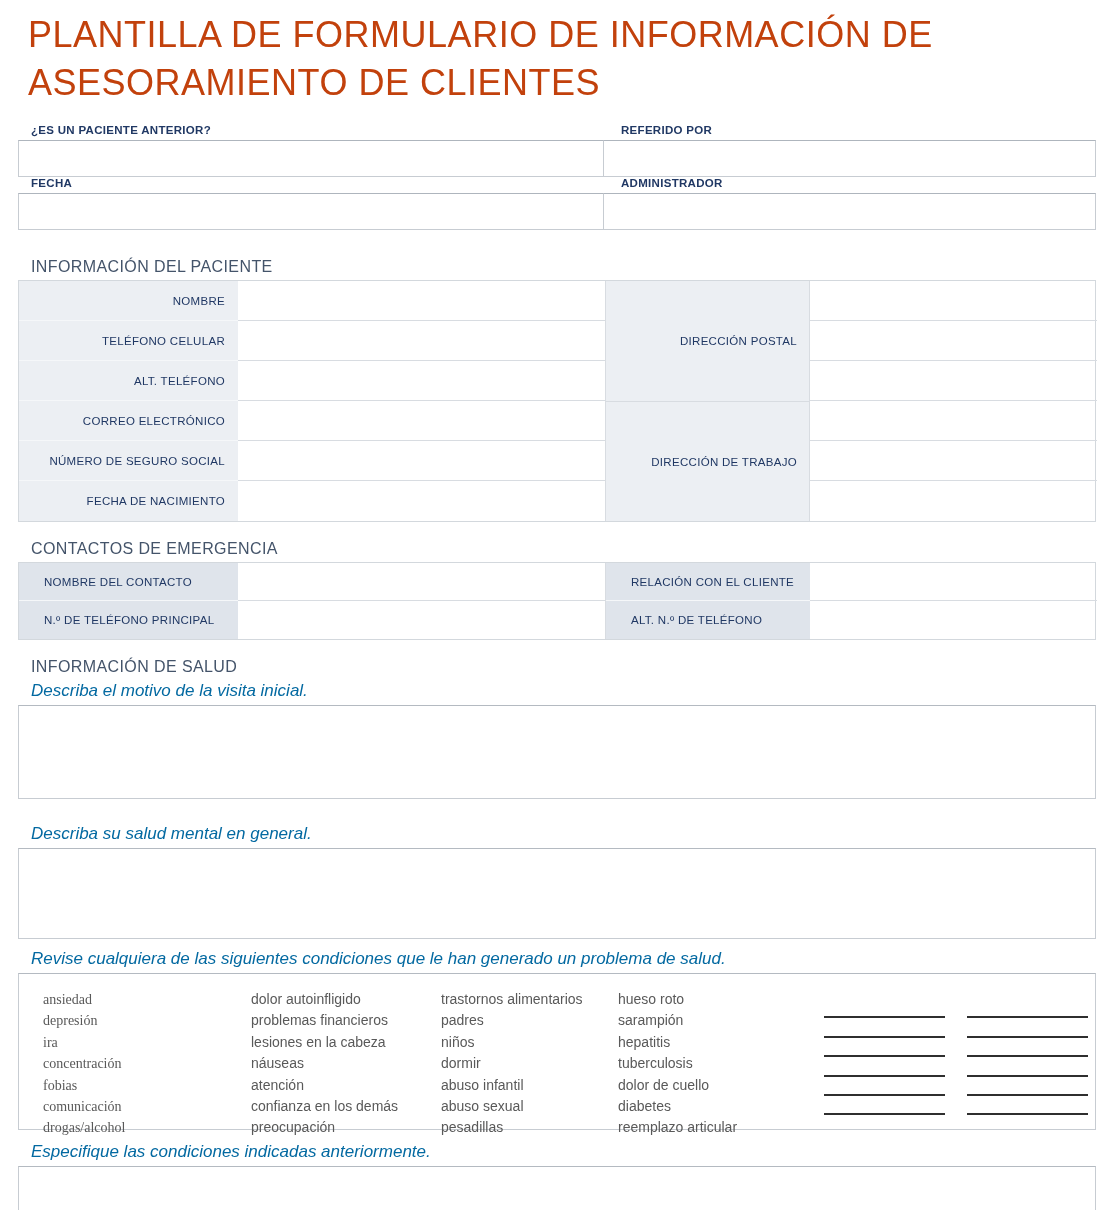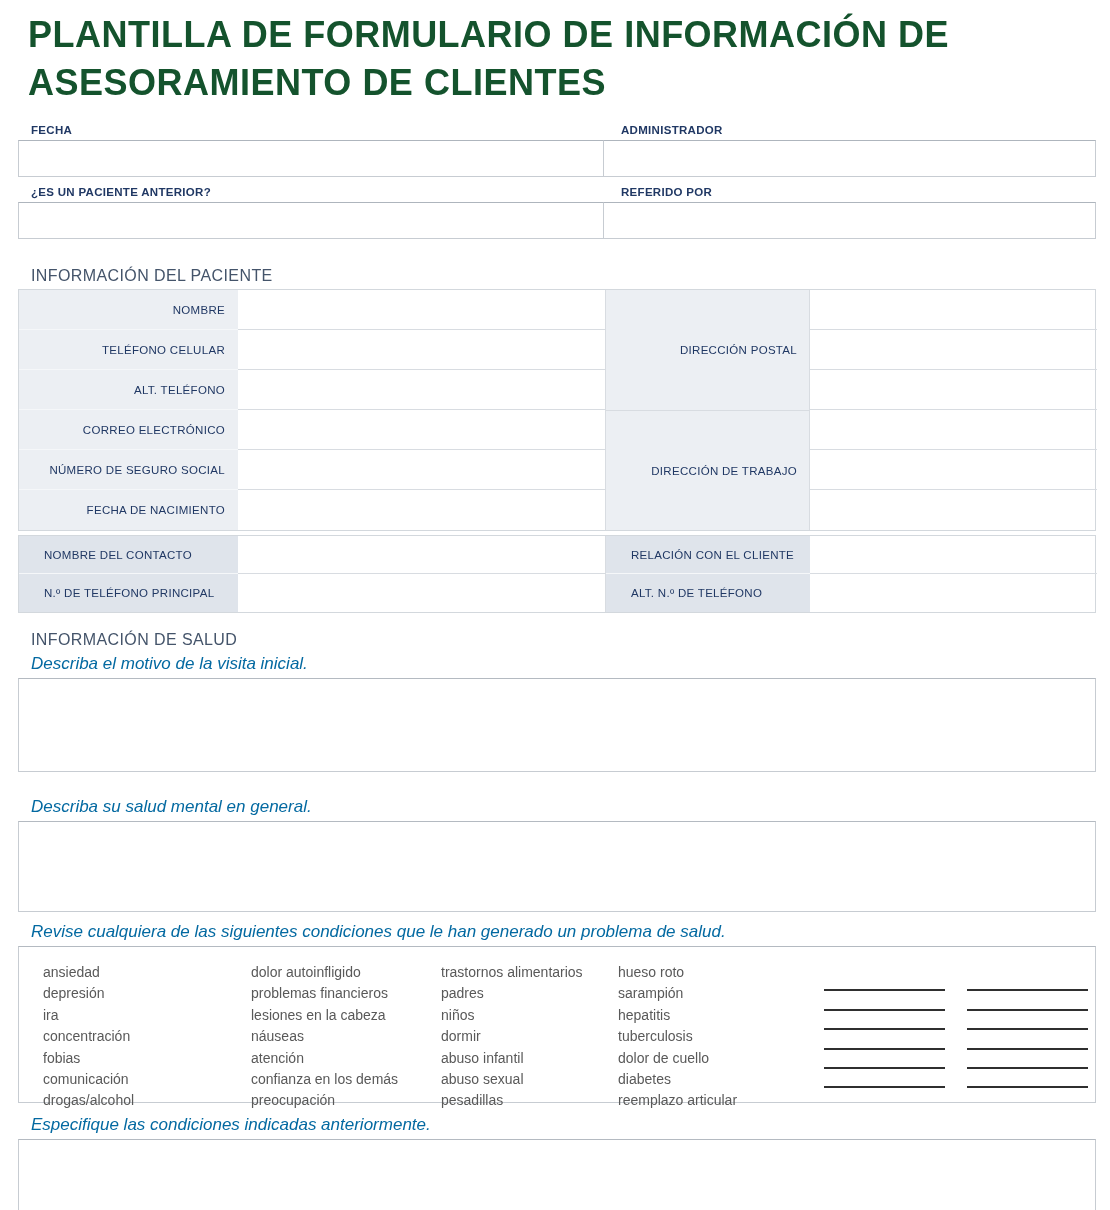--- a/index.html
+++ b/index.html
@@ -18,9 +18,9 @@
     margin-left: 28px;
     max-width: 1000px;
     font-size: 36px;
-    font-weight: bold;
+    font-weight: normal;
     line-height: 48px;
-    color: #14532d;
+    color: #c2410c;
     letter-spacing: 0.5px;
   }
 

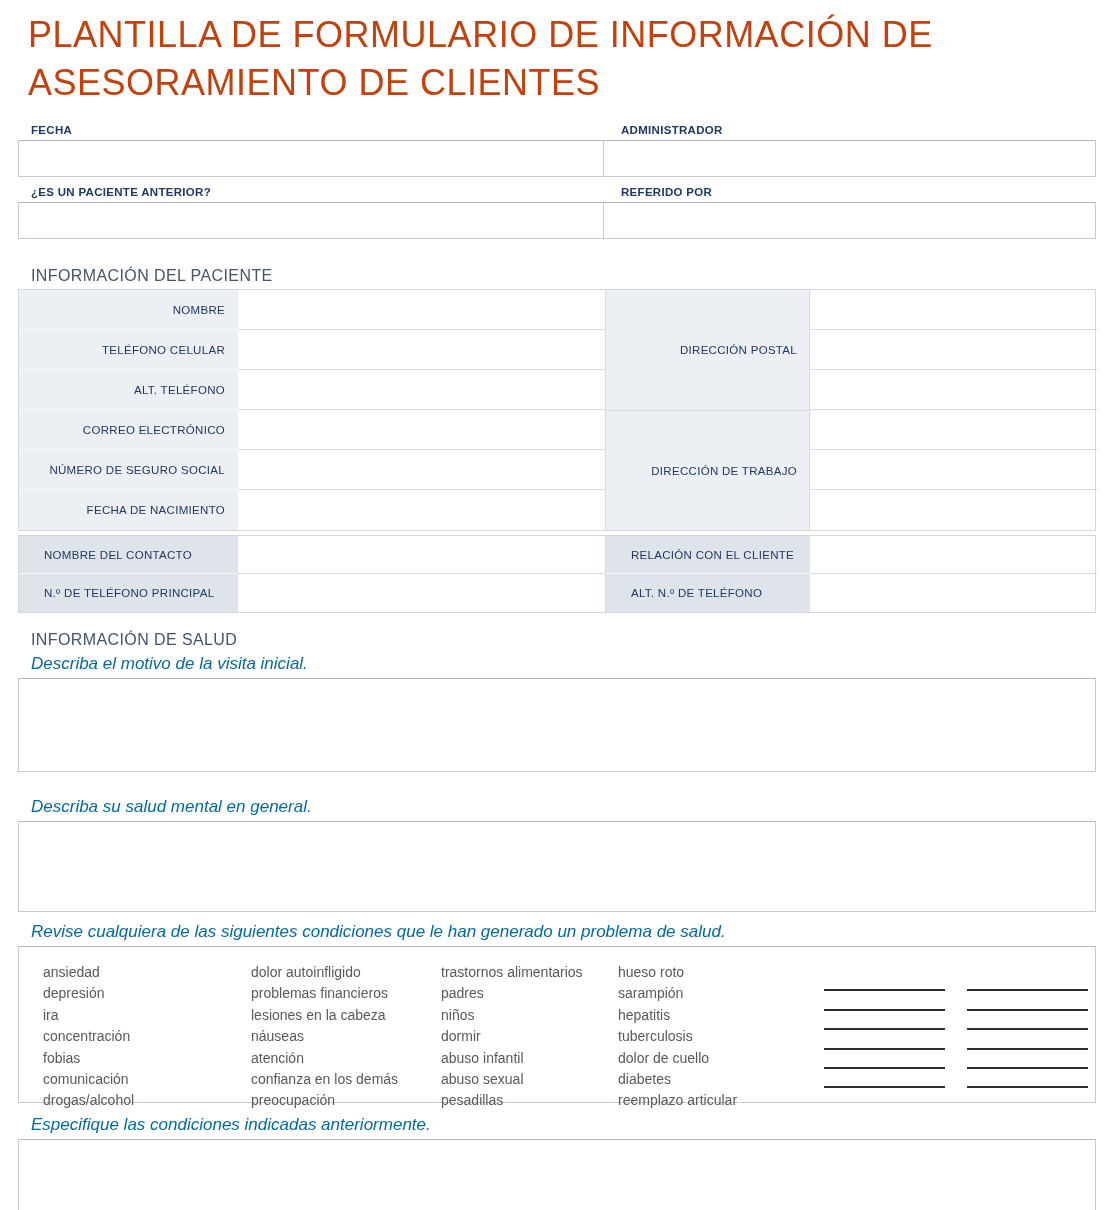--- a/index.html
+++ b/index.html
@@ -170,9 +170,9 @@
 
   <div class="top-fields">
     <div class="field-pair">
-      <div class="pair-labels" style="margin-top:0;">
-        <div class="field-label l">FECHA</div>
-        <div class="field-label r">ADMINISTRADOR</div>
+      <div class="pair-labels">
+        <div class="field-label l">¿ES UN PACIENTE ANTERIOR?</div>
+        <div class="field-label r">REFERIDO POR</div>
       </div>
       <div class="pair-inputs">
         <div class="input-box"></div>
@@ -180,9 +180,9 @@
       </div>
     </div>
     <div class="field-pair">
-      <div class="pair-labels">
-        <div class="field-label l">¿ES UN PACIENTE ANTERIOR?</div>
-        <div class="field-label r">REFERIDO POR</div>
+      <div class="pair-labels" style="margin-top:0;">
+        <div class="field-label l">FECHA</div>
+        <div class="field-label r">ADMINISTRADOR</div>
       </div>
       <div class="pair-inputs">
         <div class="input-box"></div>

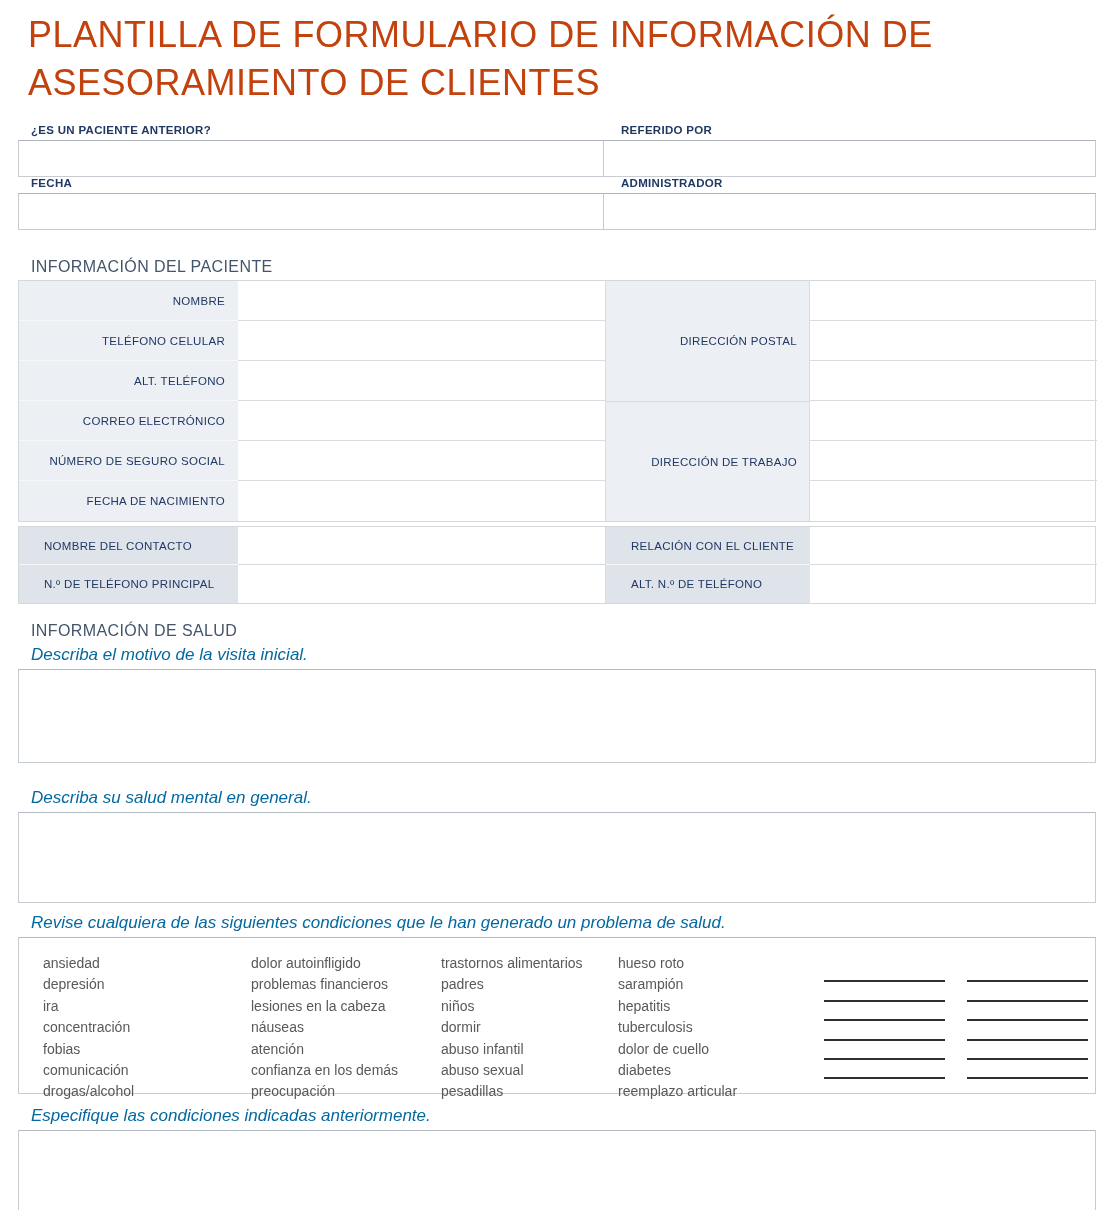--- a/index.html
+++ b/index.html
@@ -220,6 +220,7 @@
     <div class="cell p-rvalue row6" style="grid-row:6;"></div>
   </div>
 
+  <h2 class="section-heading mt-sec2">CONTACTOS DE EMERGENCIA</h2>
   <div class="emergency-table">
     <div class="cell e-label lab">NOMBRE DEL CONTACTO</div>
     <div class="cell e-value"></div>

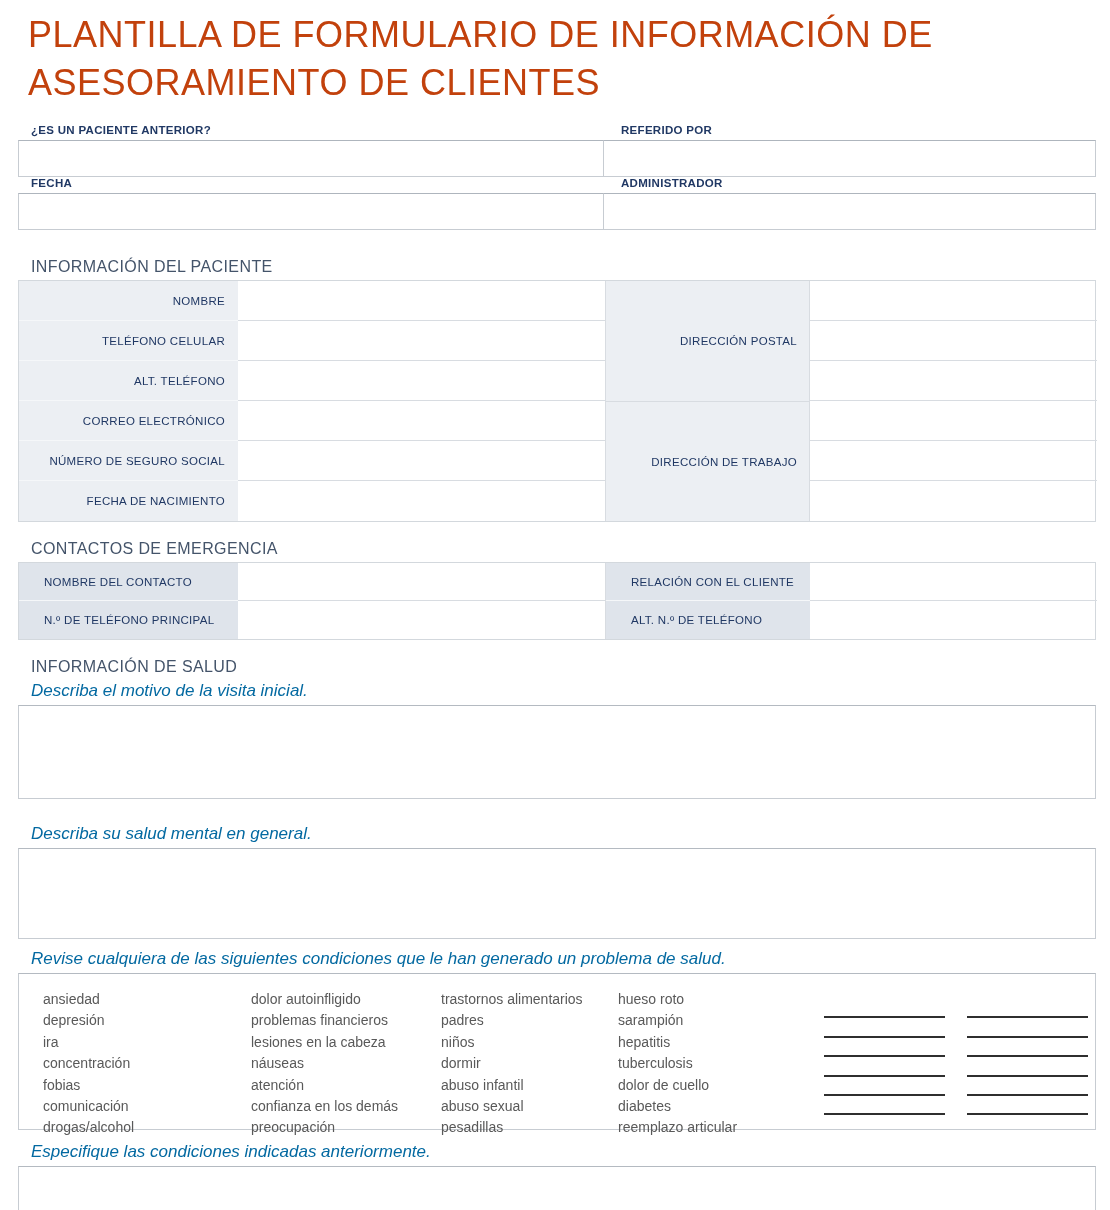--- a/index.html
+++ b/index.html
@@ -142,7 +142,7 @@
     padding: 15px 0 0 24px;
   }
   .cond-col { font-size: 14px; line-height: 21.4px; color: #595959; }
-  .cond-col.c1 { width: 208px; }
+  .cond-col.c1 { width: 208px; font-family: Liberation Serif, serif; }
   .cond-col.c2 { width: 177px; }
   .cond-col.c3 { width: 190px; }
   .cond-col.c4 { width: 182px; }

